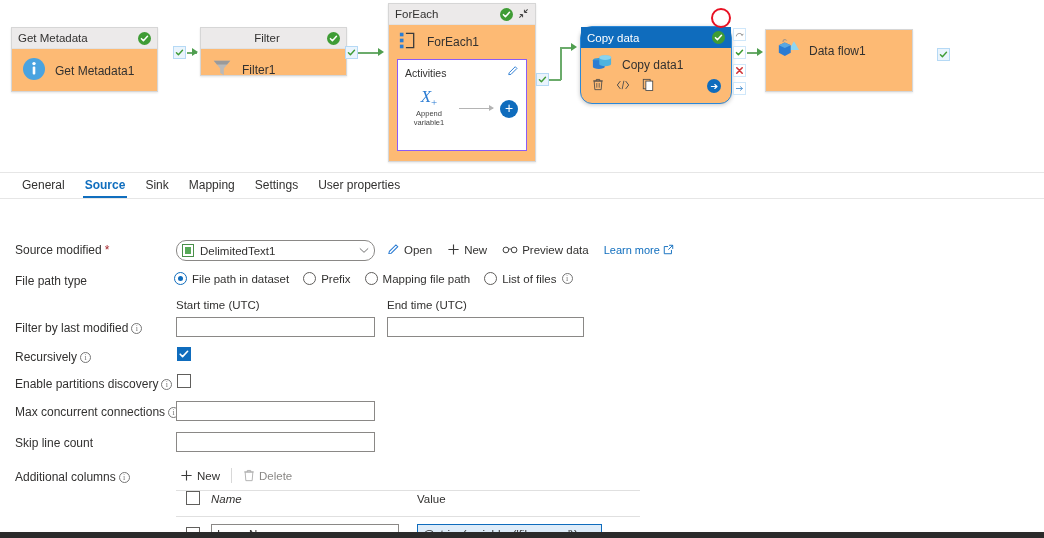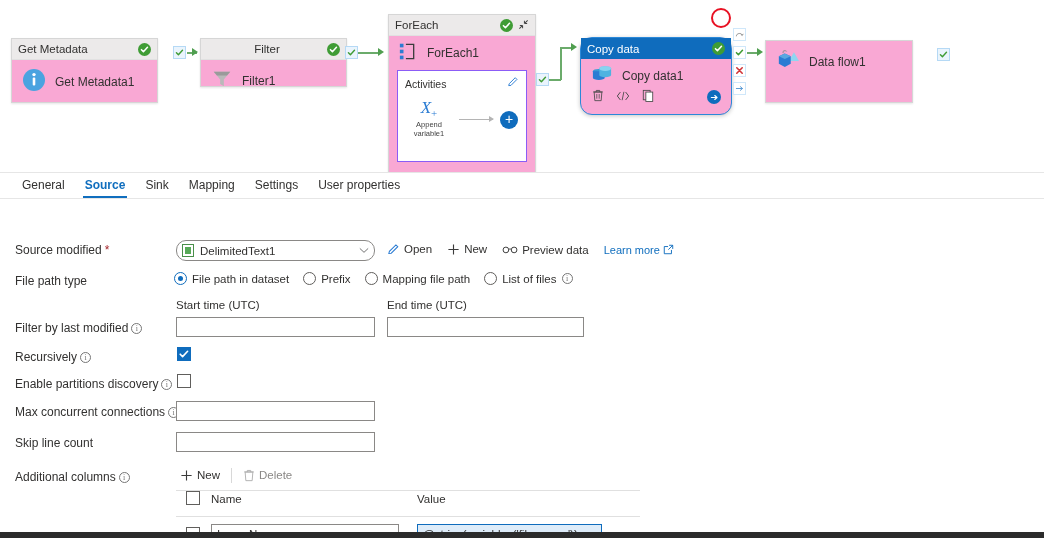--- a/index.html
+++ b/index.html
@@ -25,10 +25,9 @@
 
   .node {
     position:absolute;
-    background:#f9a8d4;
+    background:#fdba74;
     border:1px solid #d6d6d6;
     box-shadow:0 1px 2px rgba(0,0,0,.10);
-    margin-top:11px;
   }
   .node-header {
     height:21px;

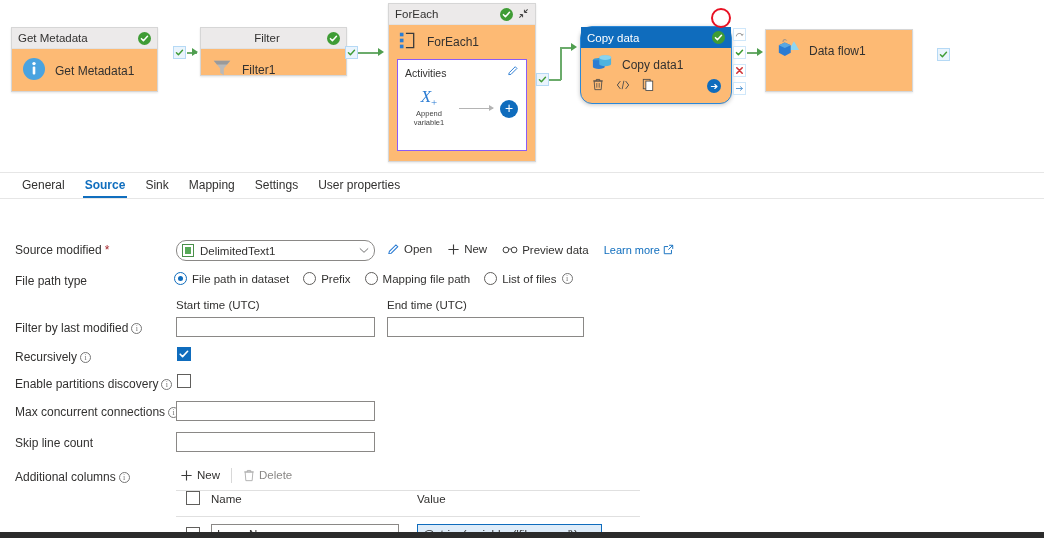--- a/index.html
+++ b/index.html
@@ -192,7 +192,7 @@
     background:#57a957;
   }
 
-  .cmd { display:flex; gap:4px; font-size:11.5px; color:#323130; cursor:pointer; }
+  .cmd { display:flex; align-items:center; gap:4px; font-size:11.5px; color:#323130; cursor:pointer; }
   .cmdrow { display:flex; align-items:center; gap:15px; }
   .link { color:#106ebe; font-size:11px; display:flex; align-items:center; gap:3px; cursor:pointer; }
 

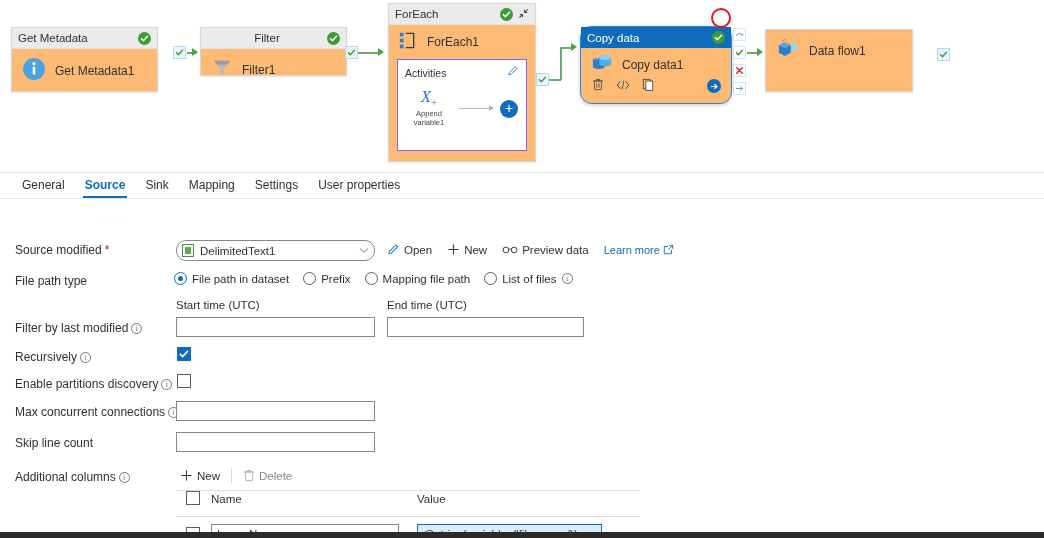--- a/index.html
+++ b/index.html
@@ -579,7 +579,7 @@
   <div class="hairline" style="left:176px; top:291px; width:464px;"></div>
 
   <span class="cbox" style="position:absolute; left:186px; top:292px;"></span>
-  <span class="colhdr" style="position:absolute; left:211px; top:294px;">Name</span>
+  <span class="colhdr" style="position:absolute; left:211px; top:294px;font-style:italic;">Name</span>
   <span class="colhdr" style="position:absolute; left:417px; top:294px;text-align:center;">Value</span>
 
   <div class="hairline" style="left:176px; top:317px; width:464px;"></div>

